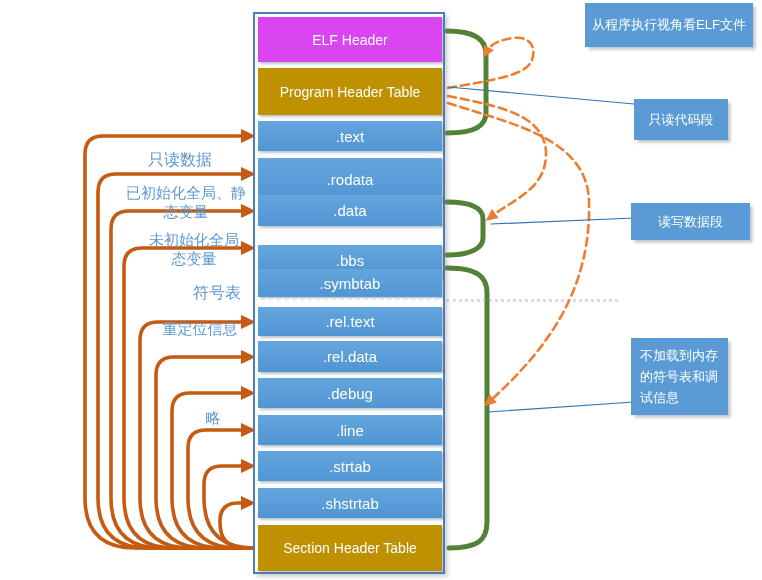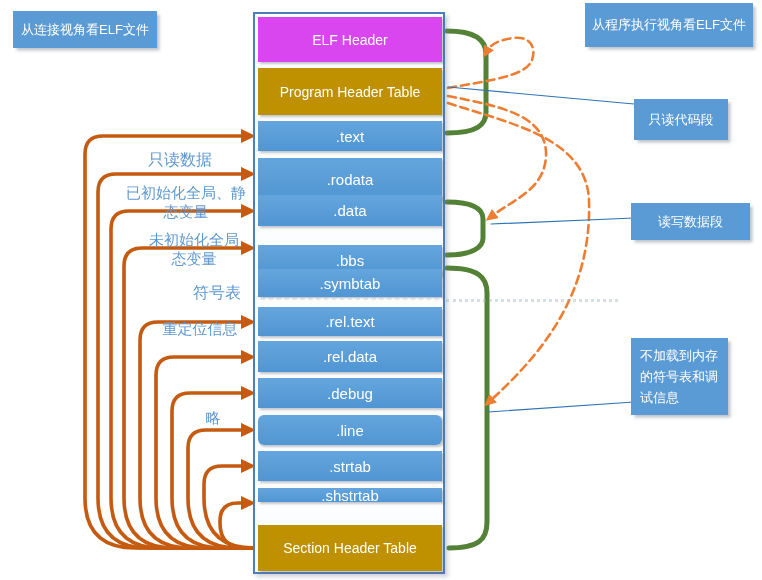--- a/index.html
+++ b/index.html
@@ -70,7 +70,6 @@
       </g>
   </svg>
 
-  <div class="bluebox" style="left:13px;top:11px;width:144px;height:37px;">从连接视角看ELF文件</div>
   <div class="bluebox" style="left:585px;top:3px;width:168px;height:44px;">从程序执行视角看ELF文件</div>
 
   <div class="colframe"></div>

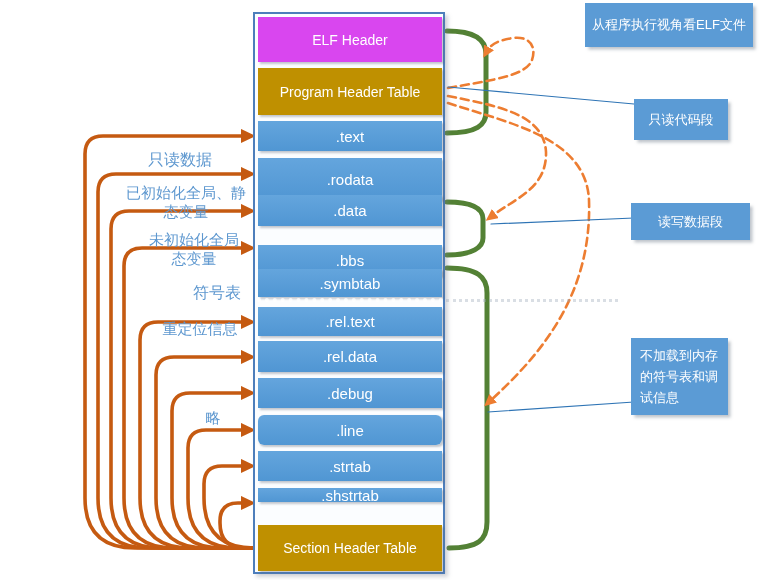--- a/index.html
+++ b/index.html
@@ -84,7 +84,7 @@
       <div class="row section" style="top: 307px; height: 29px;">.rel.text</div>
       <div class="row section" style="top: 341px; height: 31px;">.rel.data</div>
       <div class="row section" style="top: 378px; height: 30px;">.debug</div>
-      <div class="row section" style="top: 415px; height: 30px; border-radius: 6px;">.line</div>
+      <div class="row section" style="top: 415px; height: 30px;">.line</div>
       <div class="row section" style="top: 451px; height: 30px;">.strtab</div>
       <div class="row section" style="top: 488px; height: 14px;">.shstrtab</div>
       <div class="row gold" style="top: 525px; height: 46px;">Section Header Table</div>

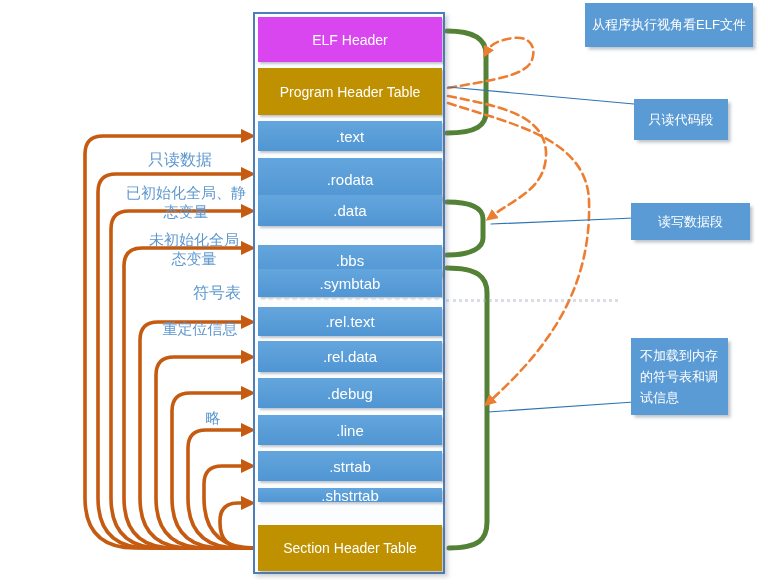--- a/index.html
+++ b/index.html
@@ -86,7 +86,7 @@
       <div class="row section" style="top: 378px; height: 30px;">.debug</div>
       <div class="row section" style="top: 415px; height: 30px;">.line</div>
       <div class="row section" style="top: 451px; height: 30px;">.strtab</div>
-      <div class="row section" style="top: 488px; height: 14px;">.shstrtab</div>
+      <div class="row section" style="top: 488px; height: 30px;">.shstrtab</div>
       <div class="row gold" style="top: 525px; height: 46px;">Section Header Table</div>
     </div>
 

